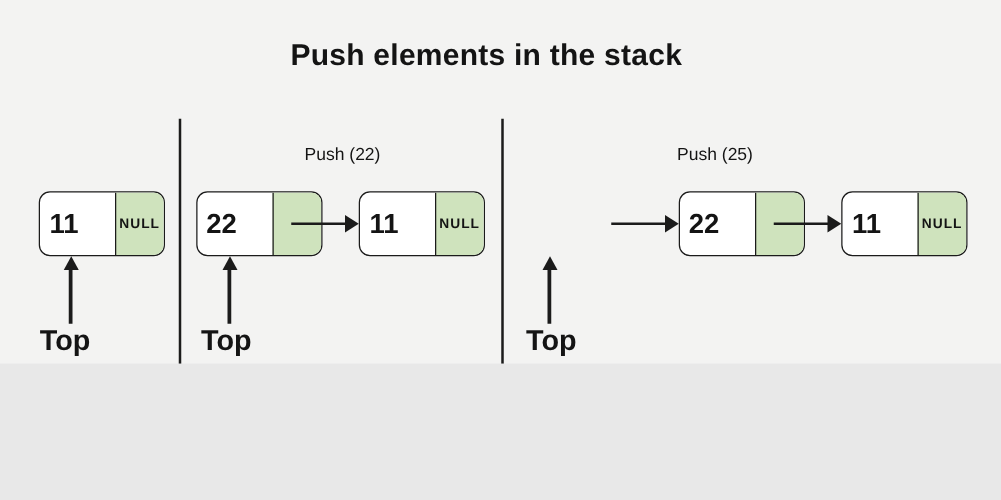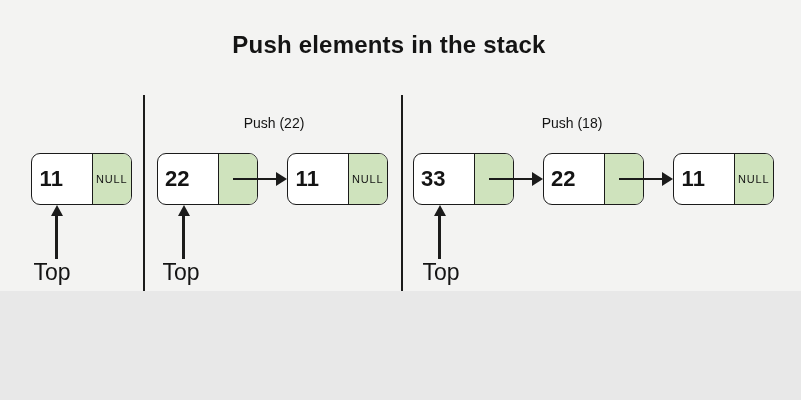--- a/index.html
+++ b/index.html
@@ -113,7 +113,7 @@
   </div>
   <div class="top-label" style="left:181px;">Top</div>
 
-  <div class="push-label" style="left:572px;">Push (18)</div>
+  <div class="push-label" style="left:572px;">Push (25)</div>
 
   <div class="node" style="left:413px;">
     <div class="cell value">

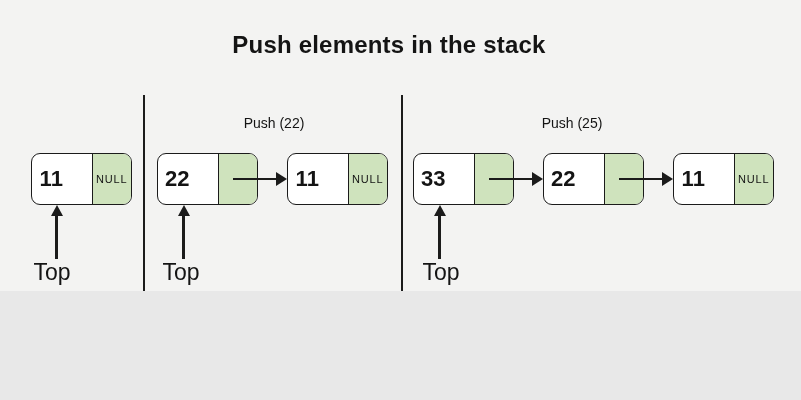--- a/index.html
+++ b/index.html
@@ -36,7 +36,7 @@
   }
   .cell.pointer{
     background:var(--pointer); border-left:1.4px solid var(--line);
-    font-size:11px; font-weight:400; letter-spacing:0.8px; color:var(--text);margin-left:21px;
+    font-size:11px; font-weight:700; letter-spacing:0.8px; color:var(--text);margin-left:21px;
   }
   
   .harrow{ position:absolute; top:172px; width:54px; height:14px; }

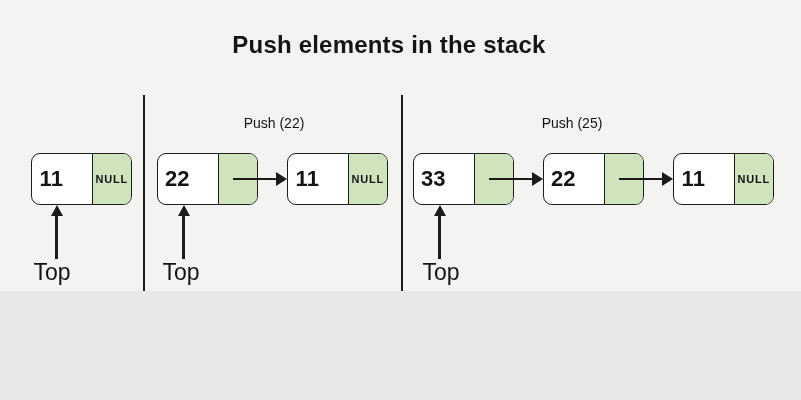--- a/index.html
+++ b/index.html
@@ -115,14 +115,6 @@
 
   <div class="push-label" style="left:572px;">Push (25)</div>
 
-  <div class="node" style="left:413px;">
-    <div class="cell value">
-      <span>33</span>
-    </div>
-    <div class="cell pointer">
-      <span></span>
-    </div>
-  </div>
   <div class="harrow" style="left:489px;">
     <i class="shaft"></i>
     <i class="head"></i>

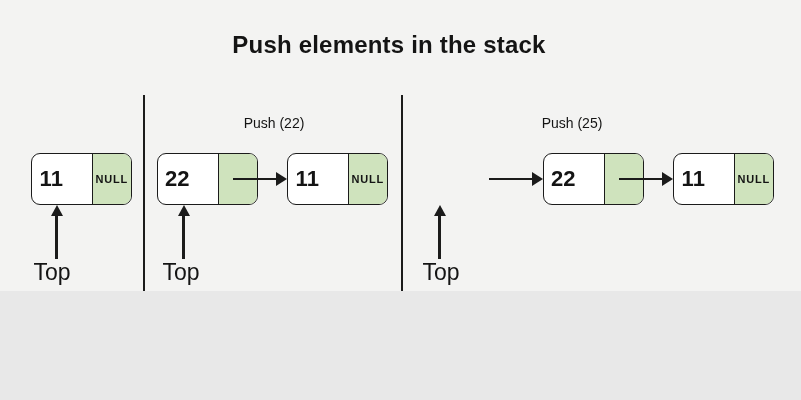--- a/index.html
+++ b/index.html
@@ -58,7 +58,7 @@
   }
   .top-label{
     position:absolute; top:259px; transform:translateX(-50%);
-    font-size:23px; font-weight:400; color:var(--text); white-space:nowrap;
+    font-size:23px; font-weight:700; color:var(--text); white-space:nowrap;
   }
 </style>
 </head>

